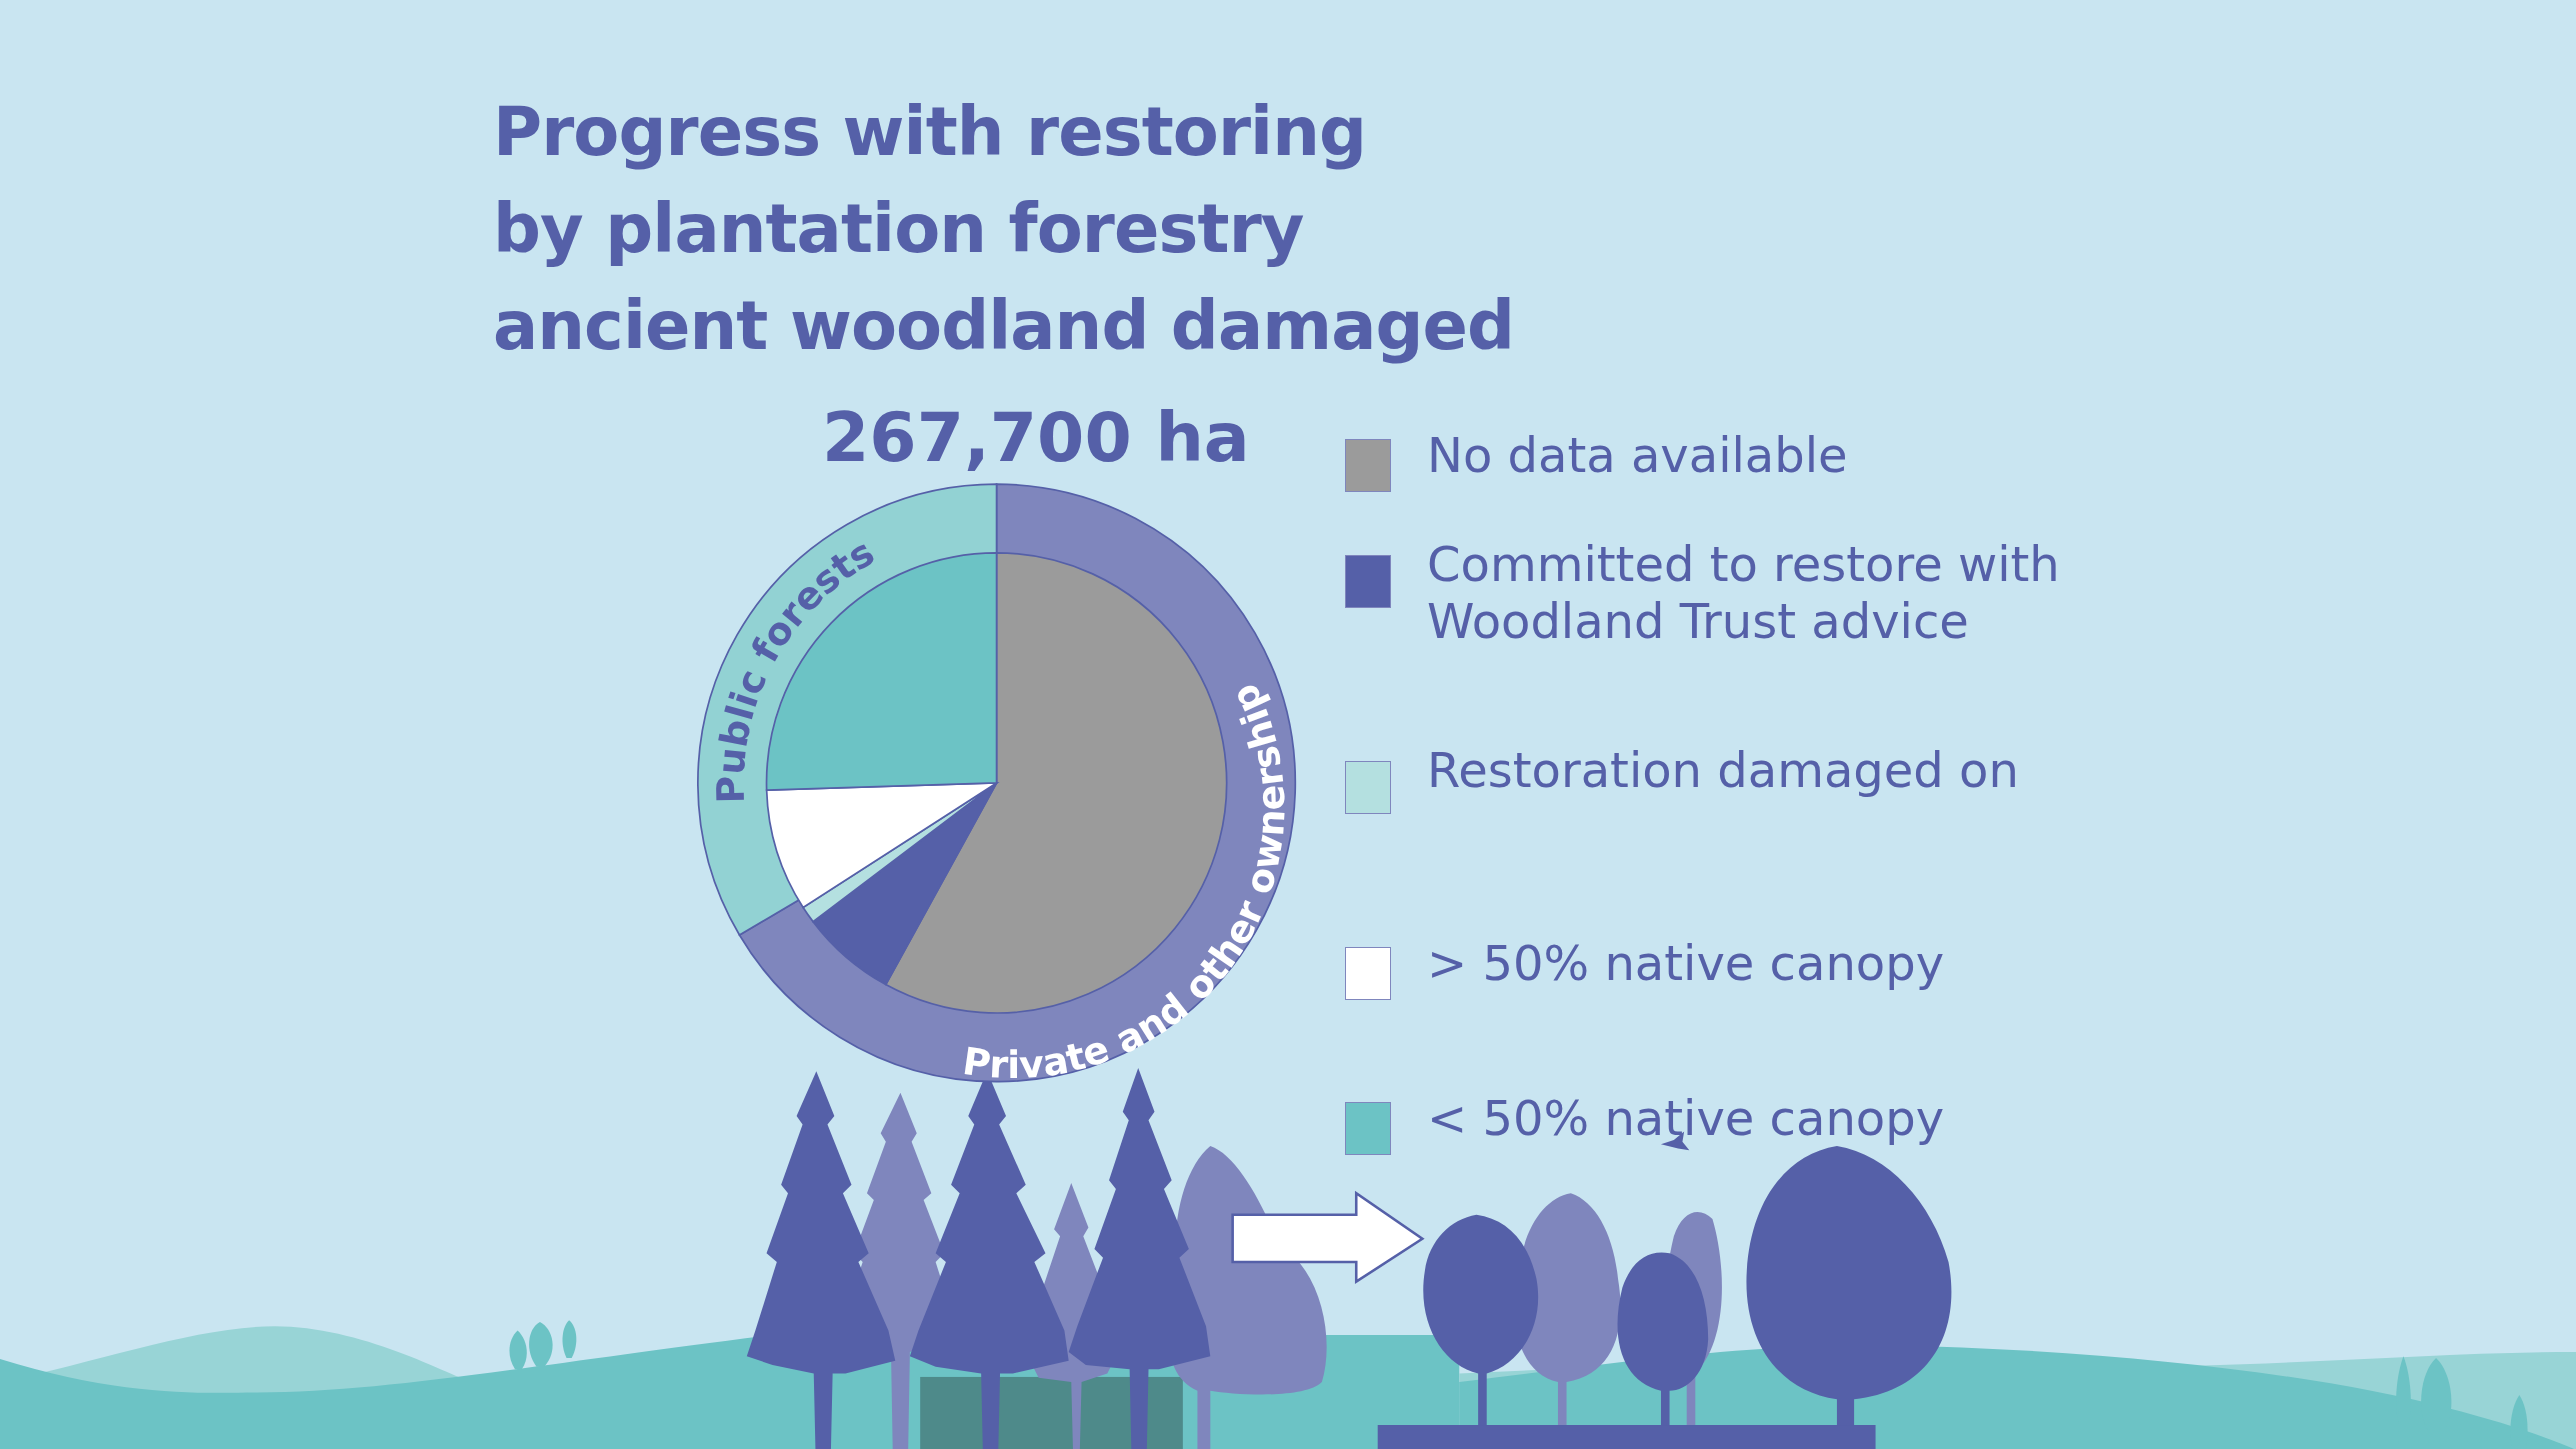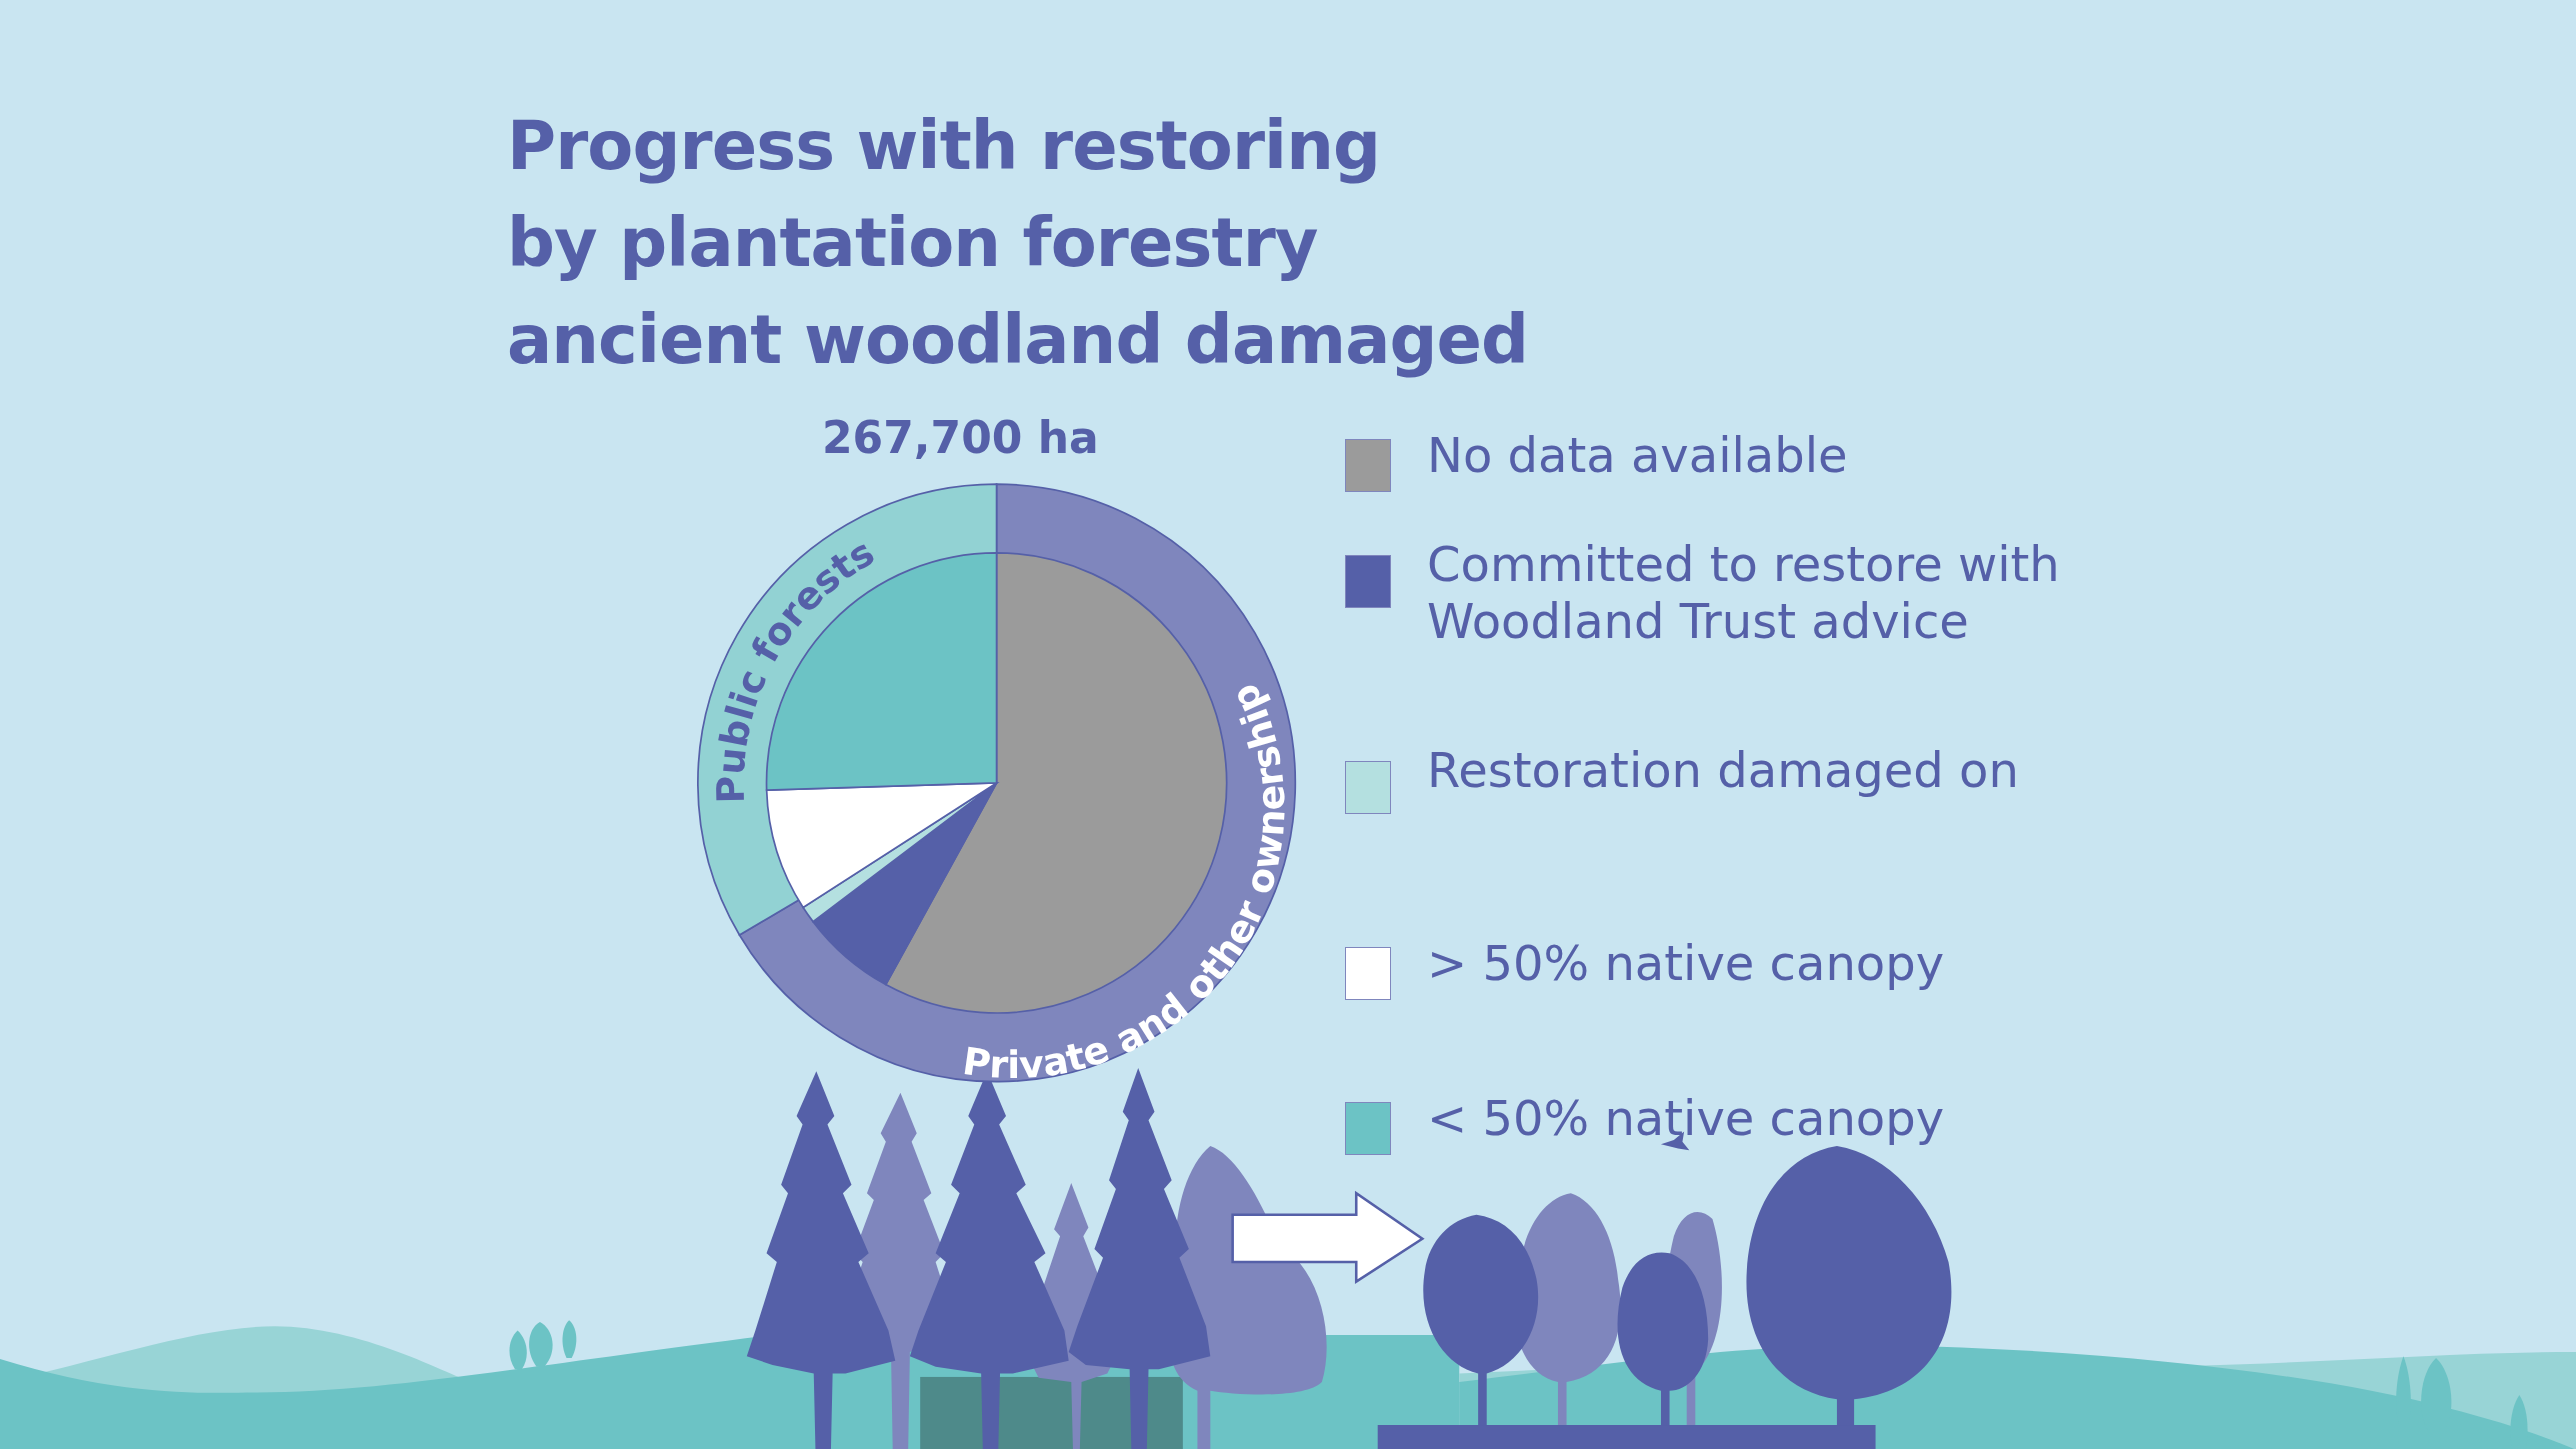--- a/index.html
+++ b/index.html
@@ -13,7 +13,7 @@
   .scene { position: absolute; left: 0; top: 0; }
   .title {
     position: absolute; left: 493px; top: 84px;
-    margin: 14px;
+    margin: 0;
     font-family: "DejaVu Sans", sans-serif;
     font-weight: bold;
     font-size: 67px;

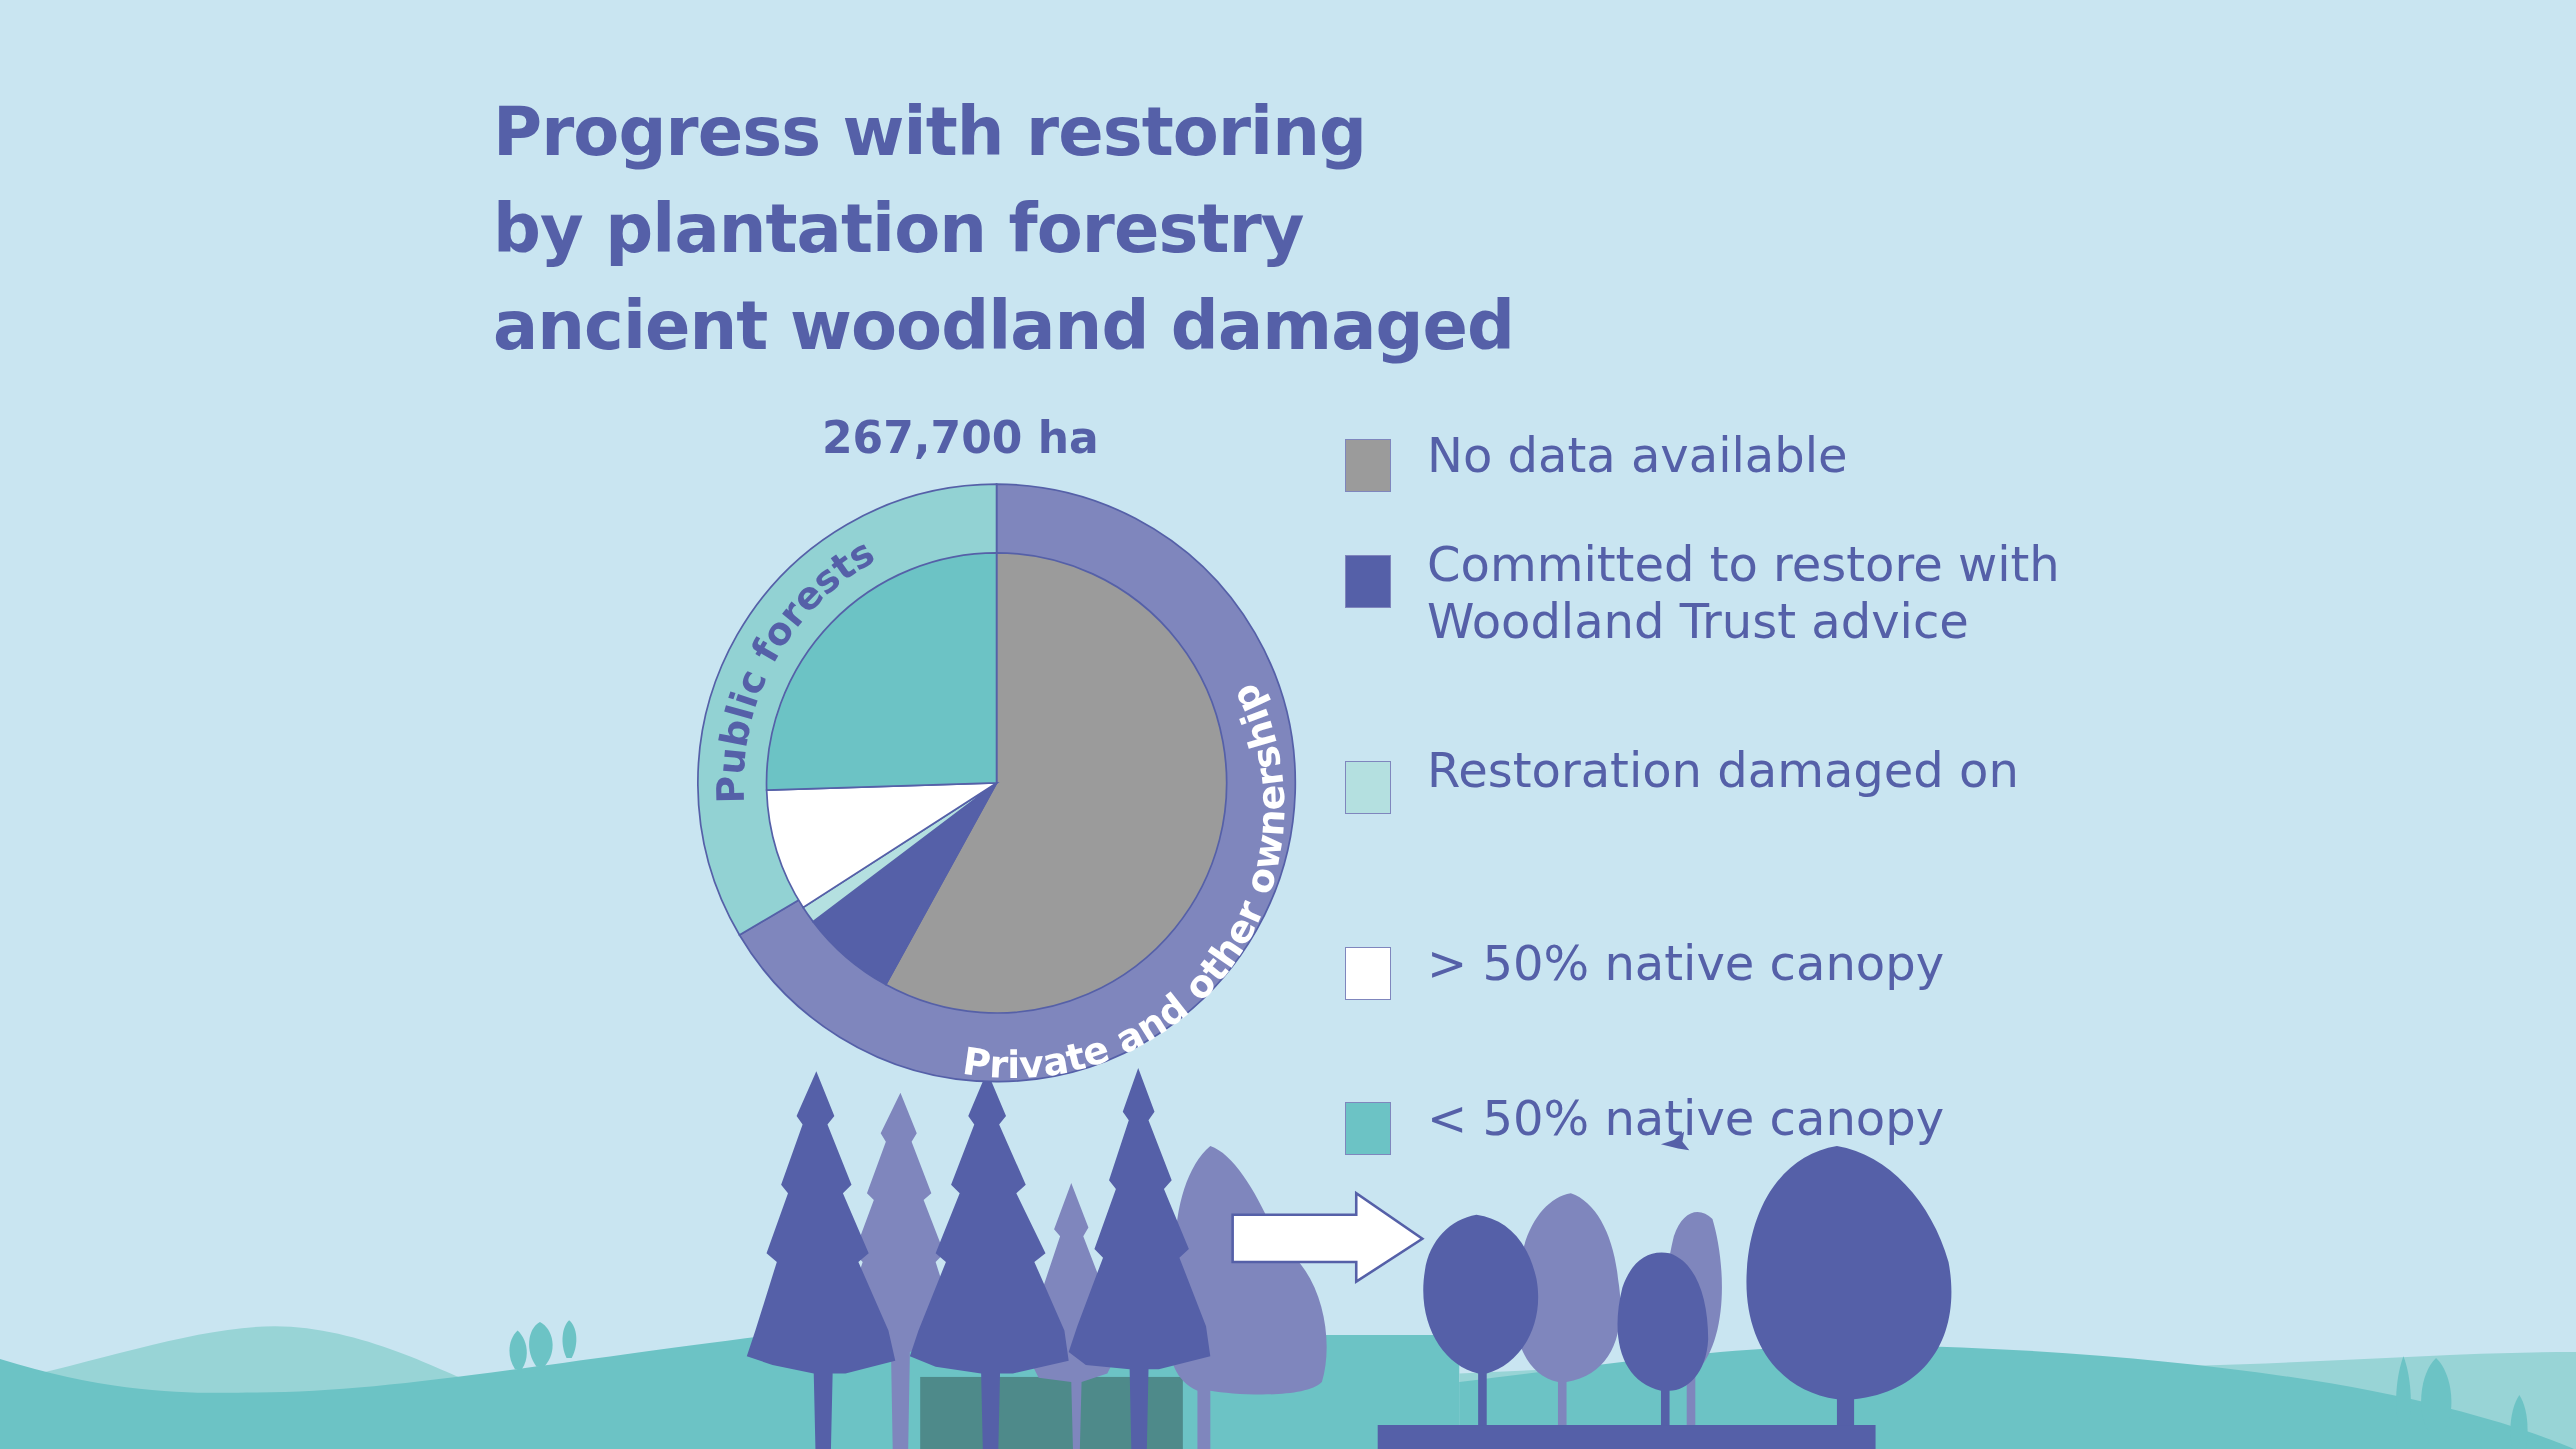--- a/index.html
+++ b/index.html
@@ -27,7 +27,7 @@
     position: absolute; left: 822px; top: 402px;
     font-family: "DejaVu Sans", sans-serif;
     font-weight: bold;
-    font-size: 44px;
+    font-size: 68px;
     line-height: 72px;
     color: #5560a8;
     white-space: nowrap;

